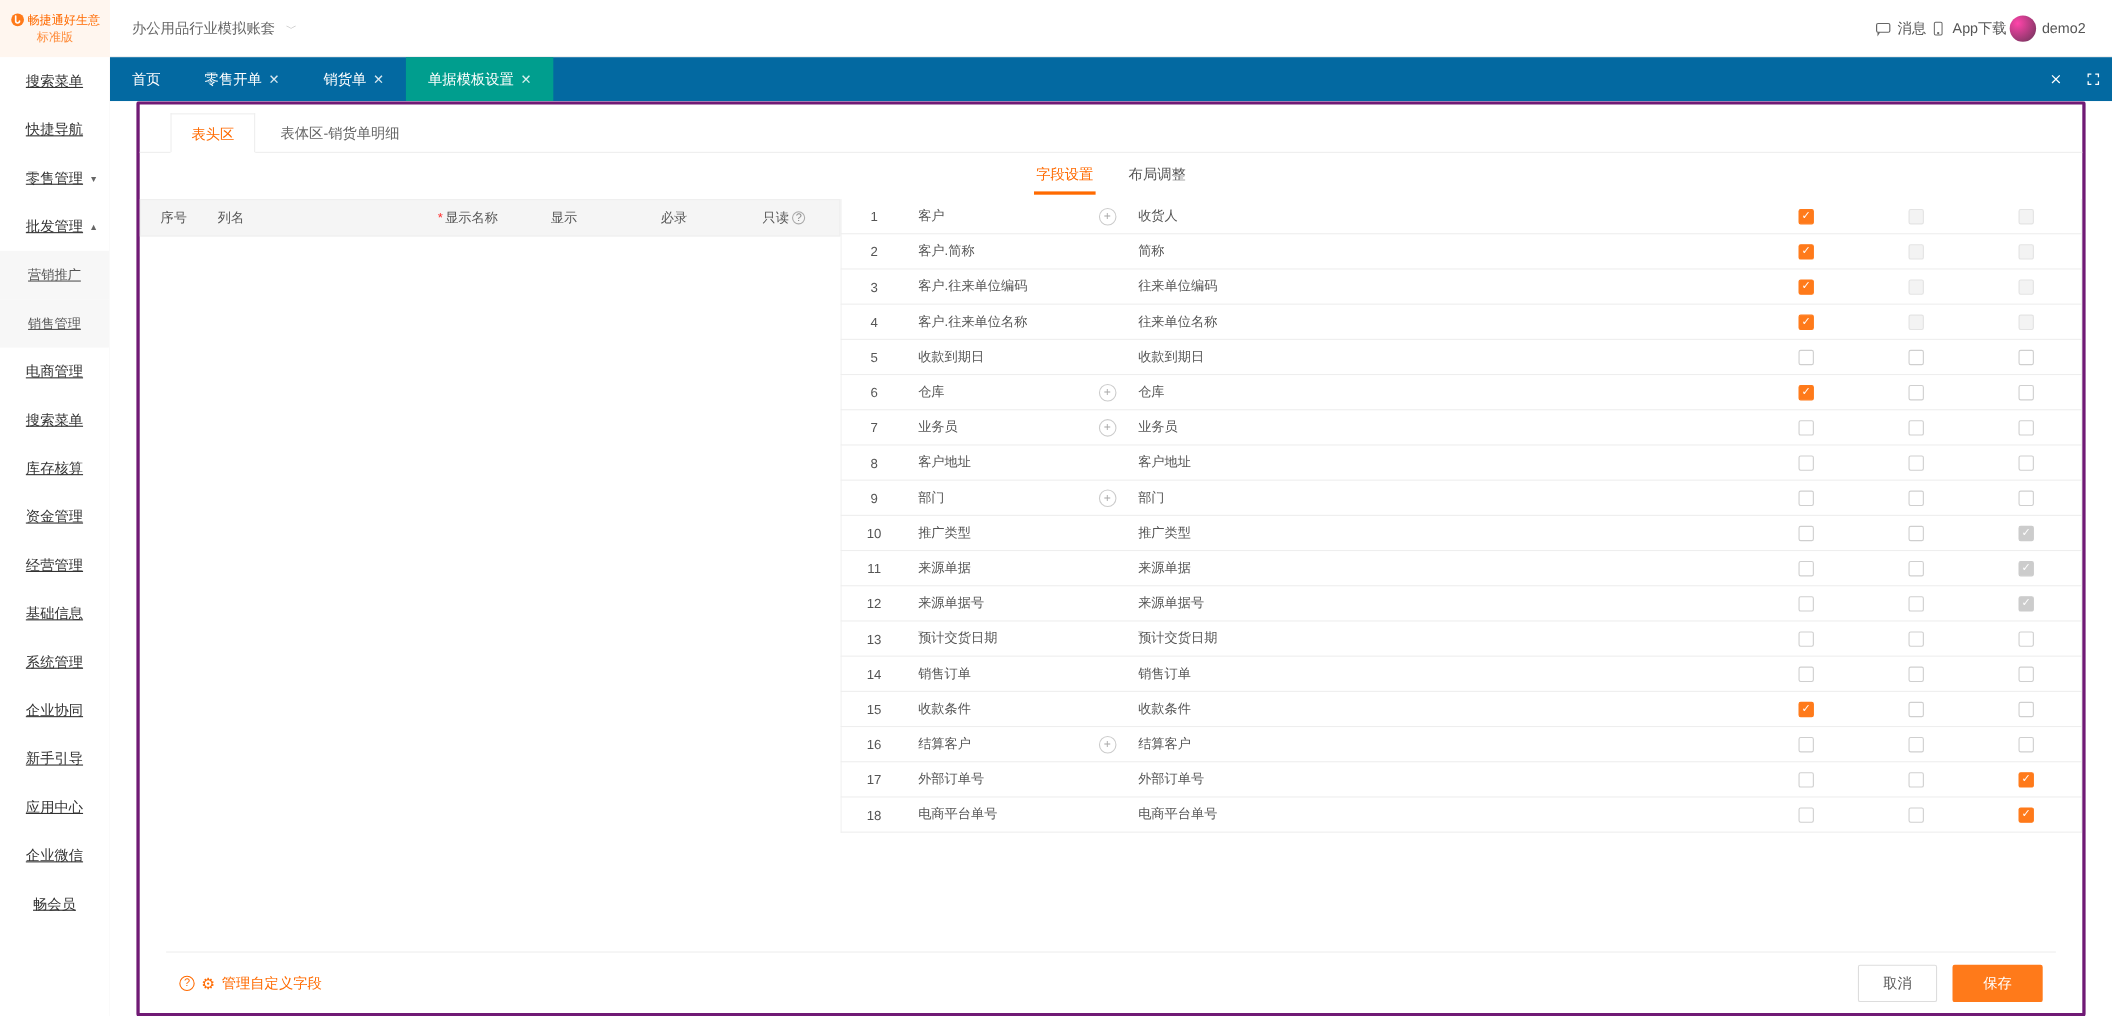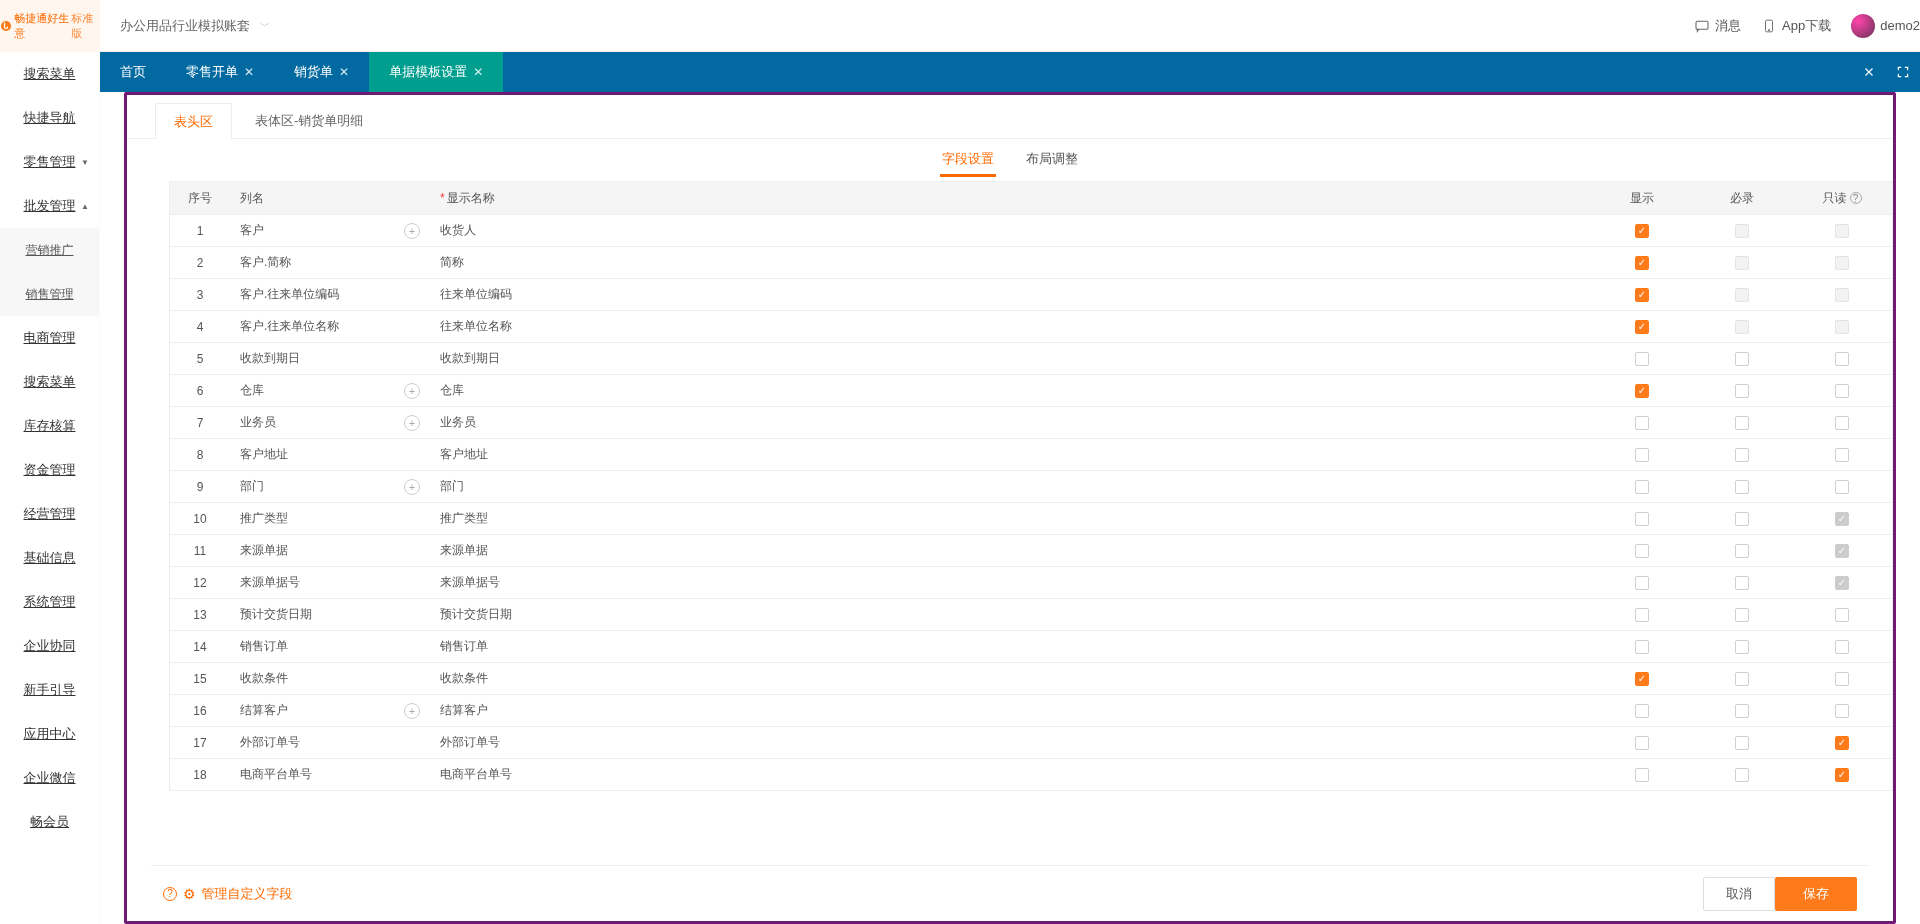--- a/index.html
+++ b/index.html
@@ -7,7 +7,7 @@
 
   
   .top-header { height: 52px; display: flex; align-items: center; border-bottom: 1px solid #eee; }
-  .logo-block { width: 100px; height: 52px; background: #fff6ef; display: flex; align-items: center; justify-content: center; font-size: 11px; color: #ff6a00; }
+  .logo-block { width: 100px; height: 52px; background: #fff6ef; display: flex; flex-direction: column; align-items: center; justify-content: center; font-size: 11px; color: #ff6a00; }
   .logo-block .logo-text { display: flex; align-items: center; gap: 2px; }
   .logo-block .logo-sub { color: #ff8c3a; margin-top: 0; }
   .account-name { flex: 1; color: #666; font-size: 13px; padding-left: 20px; display: flex; align-items: center; gap: 10px; }

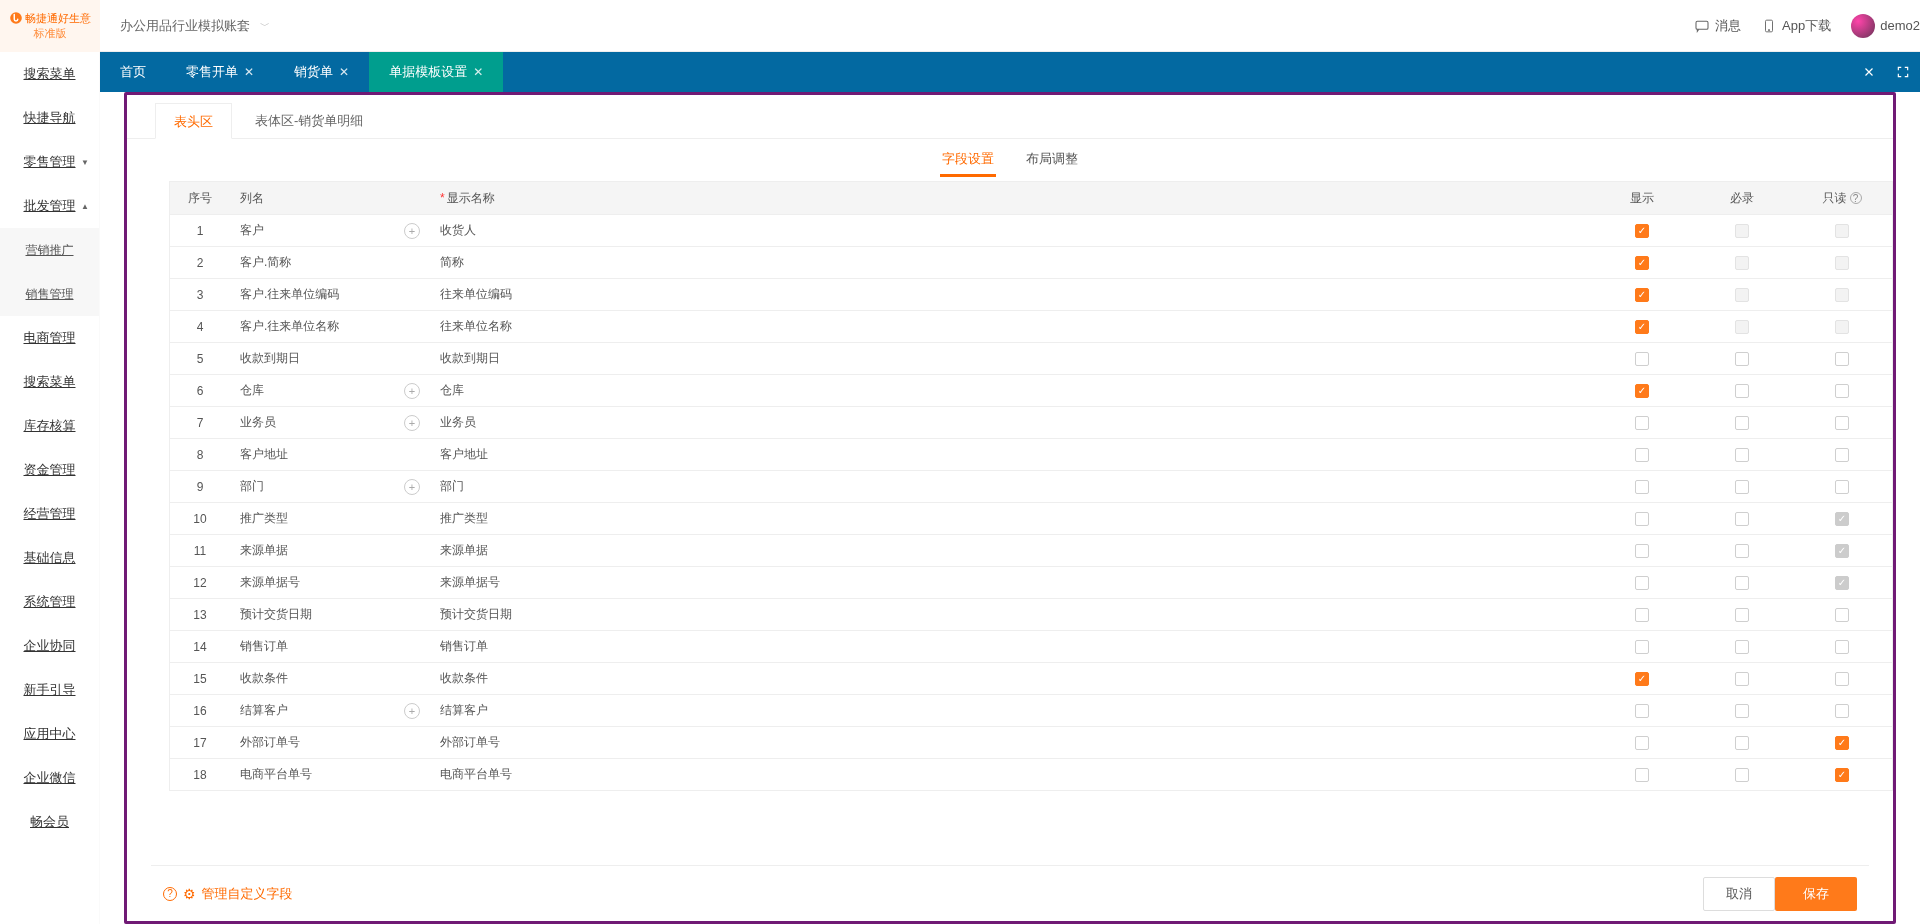--- a/index.html
+++ b/index.html
@@ -12,7 +12,7 @@
   .logo-block .logo-sub { color: #ff8c3a; margin-top: 0; }
   .account-name { flex: 1; color: #666; font-size: 13px; padding-left: 20px; display: flex; align-items: center; gap: 10px; }
   .chev-down { font-size: 10px; color: #bbb; }
-  .header-actions { display: flex; align-items: center; gap: 20px; }
+  .header-actions { display: flex; align-items: center; gap: 3px; padding-right: 24px; }
   .ha-item { display: flex; align-items: center; gap: 5px; color: #555; font-size: 13px; cursor: pointer; }
   .ha-icon { width: 16px; height: 16px; display: inline-flex; align-items: center; justify-content: center; }
   .avatar { width: 24px; height: 24px; border-radius: 50%; background: radial-gradient(circle at 30% 30%, #f4a, #635); }

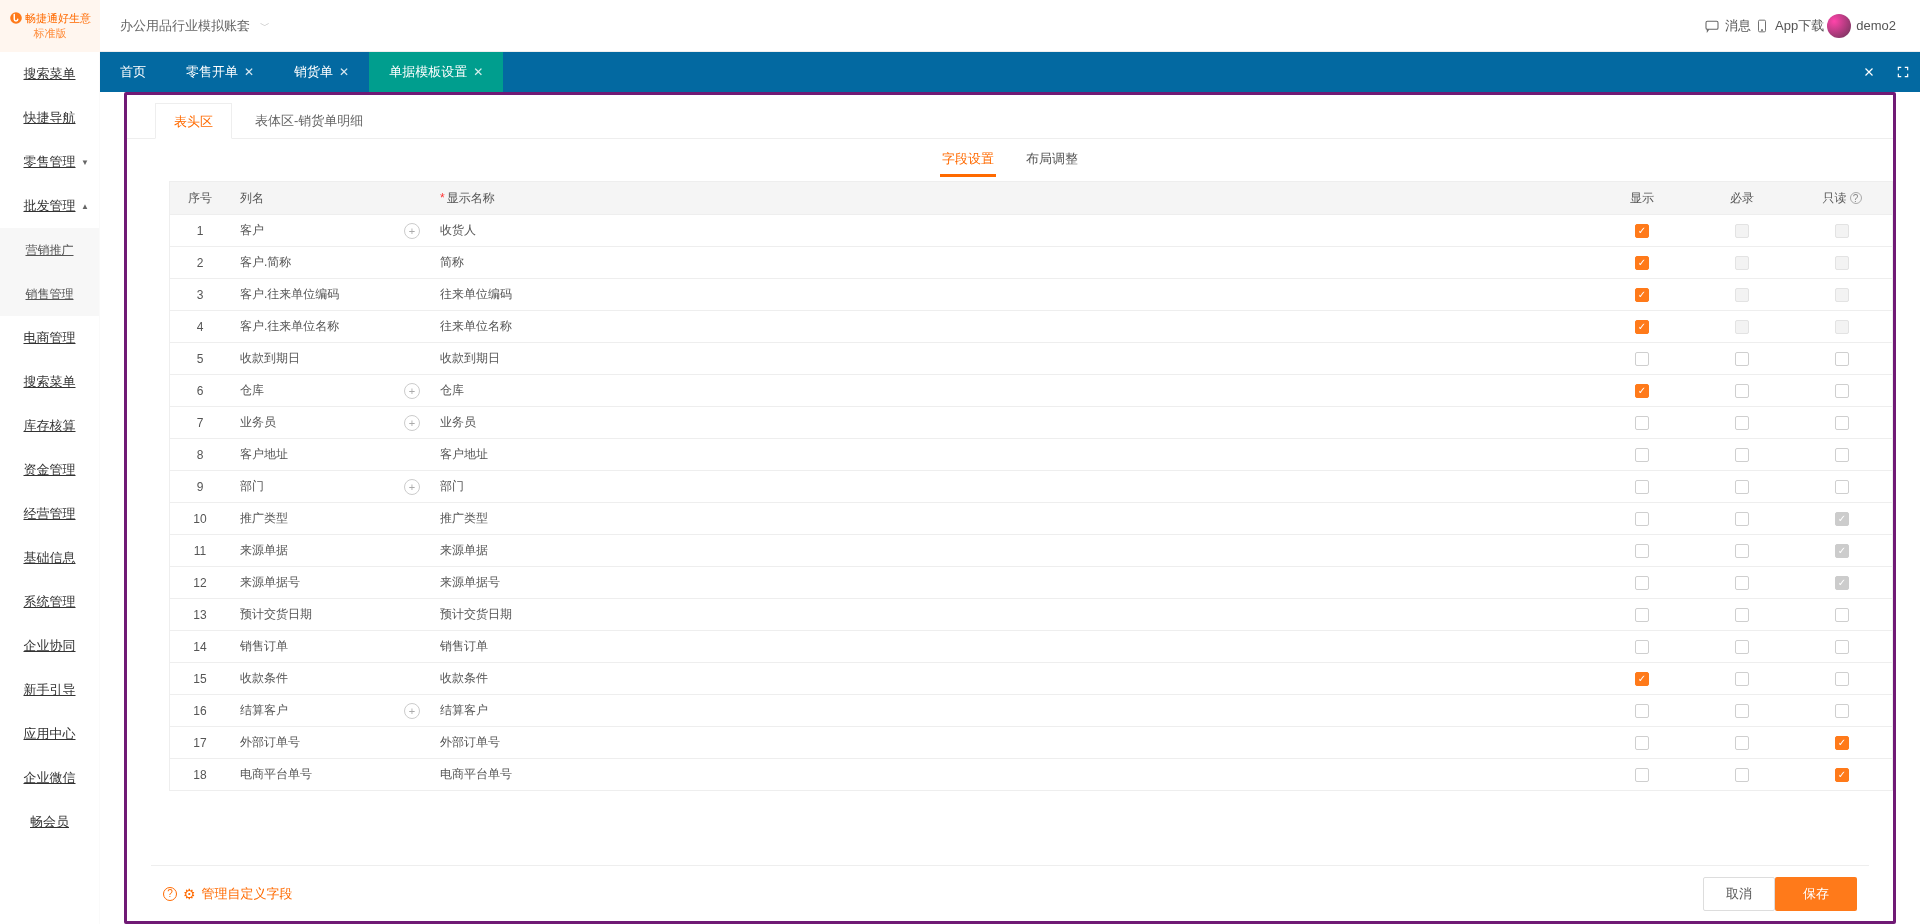--- a/index.html
+++ b/index.html
@@ -52,7 +52,7 @@
   .stab { padding: 6px 2px; cursor: pointer; border-bottom: 3px solid transparent; }
   .stab.active { color: #ff6a00; border-bottom-color: #ff6a00; }
 
-  .grid-wrap { flex: 1; overflow: hidden; display: flex; flex-direction: column; padding: 0; margin-left: 42px; }
+  .grid-wrap { flex: 1; overflow: hidden; display: flex; padding: 0; }
   .grid { flex: 1; overflow-y: auto; }
   .ghead, .grow { display: grid; grid-template-columns: 60px 200px 1fr 100px 100px 100px; align-items: center; }
   .ghead { height: 34px; background: #f5f5f5; border: 1px solid #eee; font-size: 12px; color: #555; }

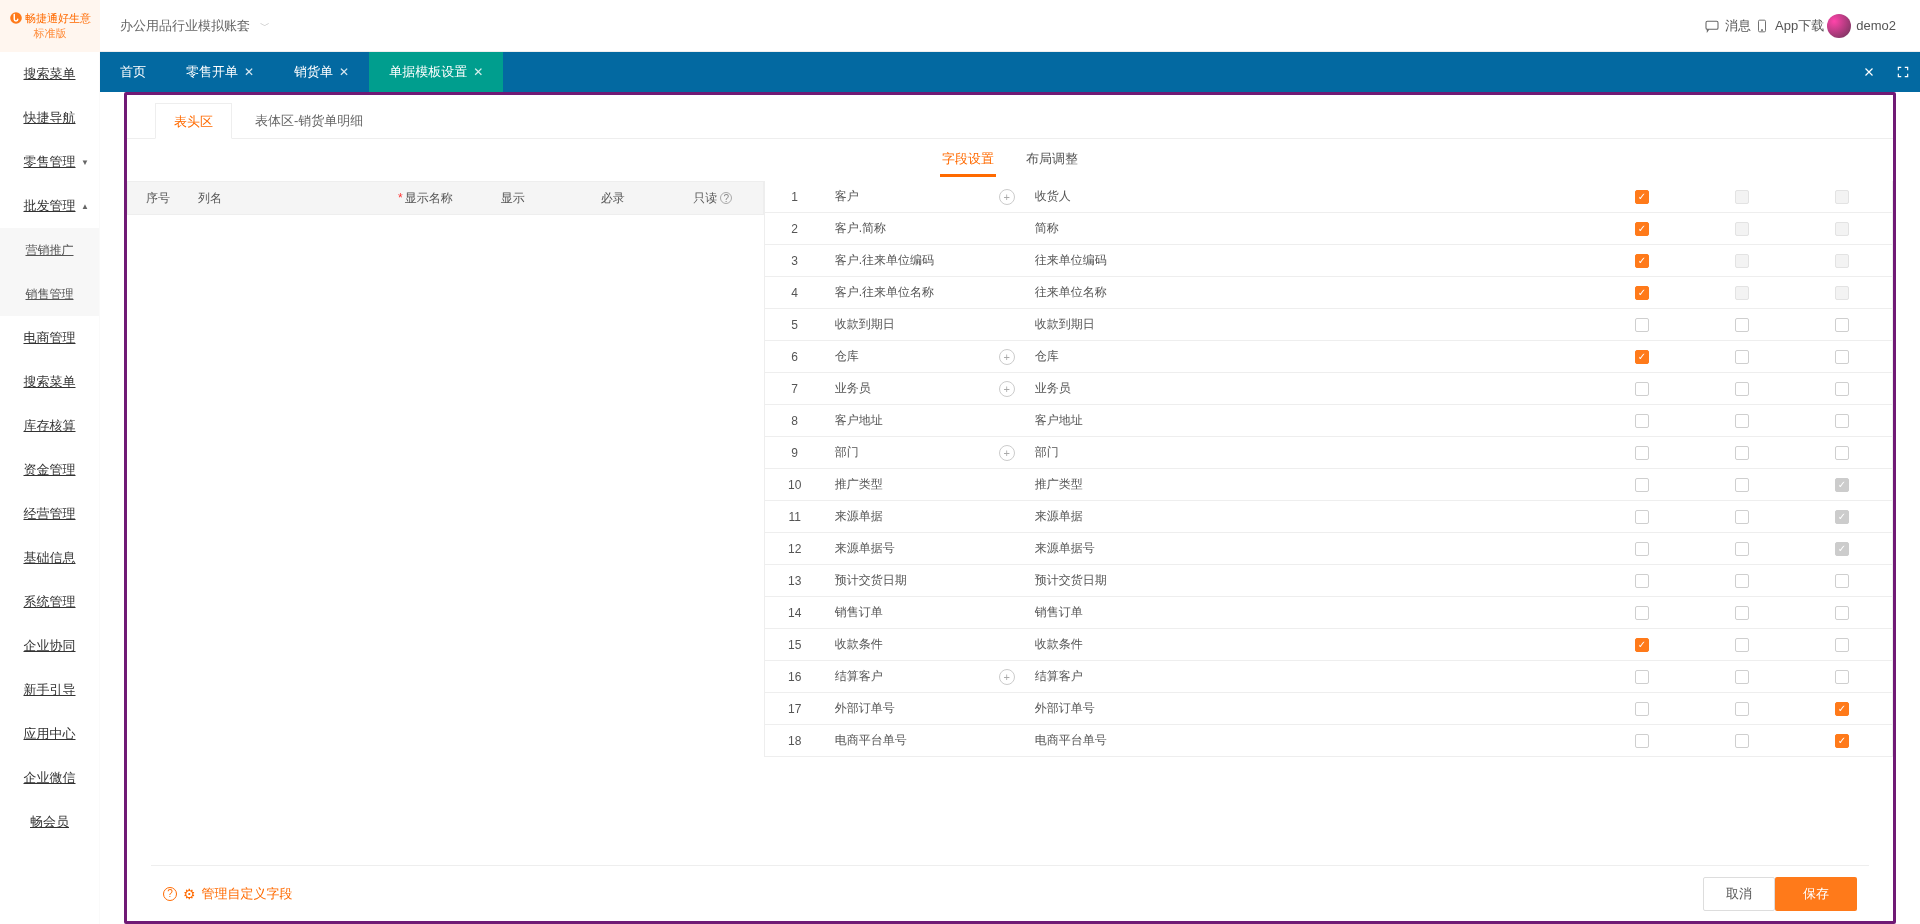--- a/index.html
+++ b/index.html
@@ -77,7 +77,7 @@
   .footer { height: 56px; display: flex; align-items: center; justify-content: space-between; border-top: 1px solid #eee; margin: 0 24px; padding: 0 12px; }
   .footer-left { display: flex; align-items: center; gap: 6px; color: #ff6a00; font-size: 13px; cursor: pointer; }
   .footer-left .gear { font-size: 14px; }
-  .footer-right { display: flex; }
+  .footer-right { display: flex; gap: 14px; }
   .btn-cancel { height: 34px; padding: 0 22px; border: 1px solid #ddd; background: #fff; border-radius: 2px; font-size: 13px; color: #555; cursor: pointer; }
   .btn-save { height: 34px; padding: 0 28px; border: none; background: #ff7a1a; color: #fff; border-radius: 2px; font-size: 13px; cursor: pointer; }
 

